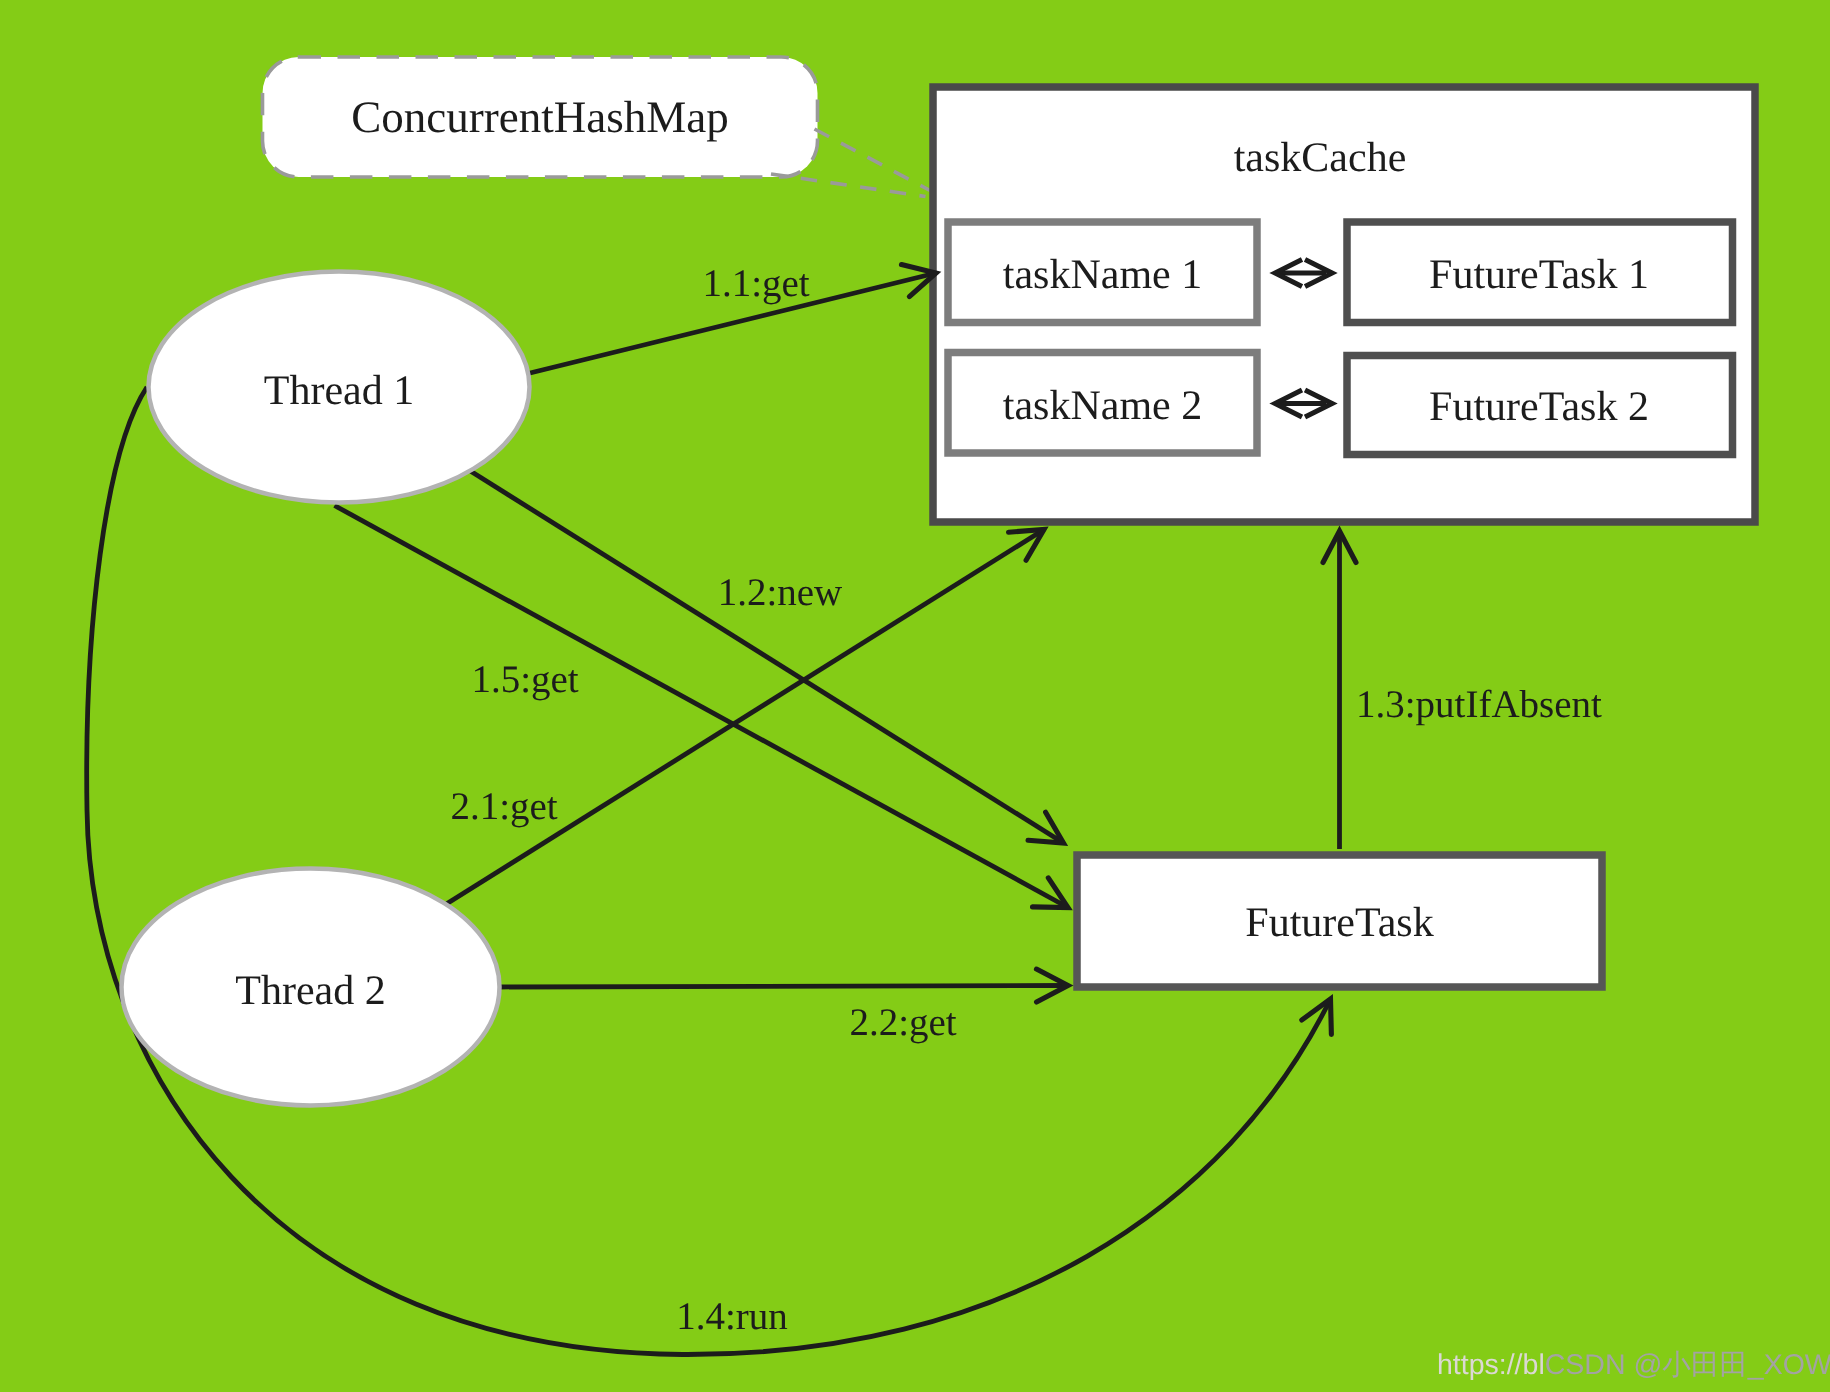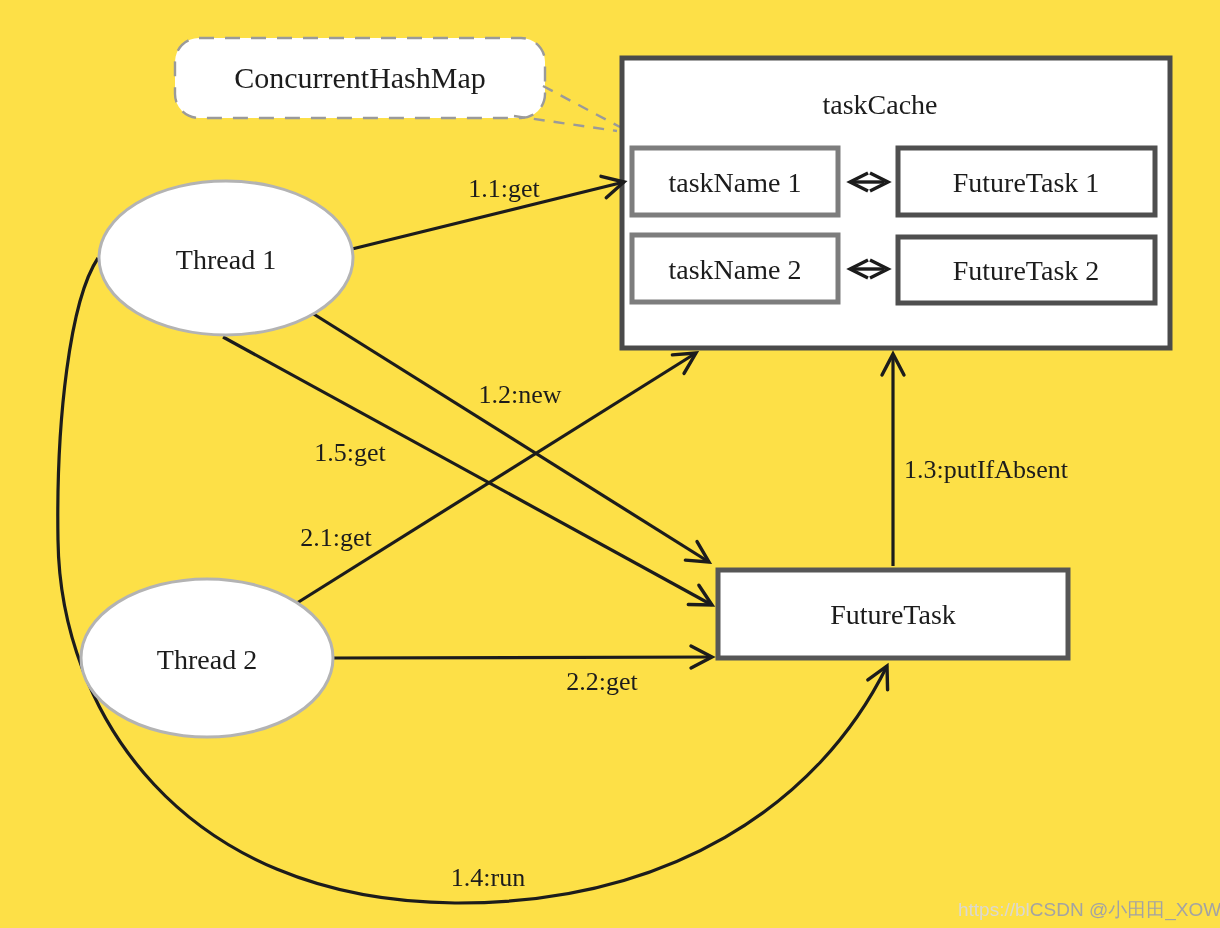--- a/index.html
+++ b/index.html
@@ -7,7 +7,7 @@
     position: relative;
     width: 1220px;
     height: 928px;
-    background: #fde047;
+    background: #84cc16;
     overflow: hidden;
     font-family: "Liberation Serif", "DejaVu Serif", serif;
   }

